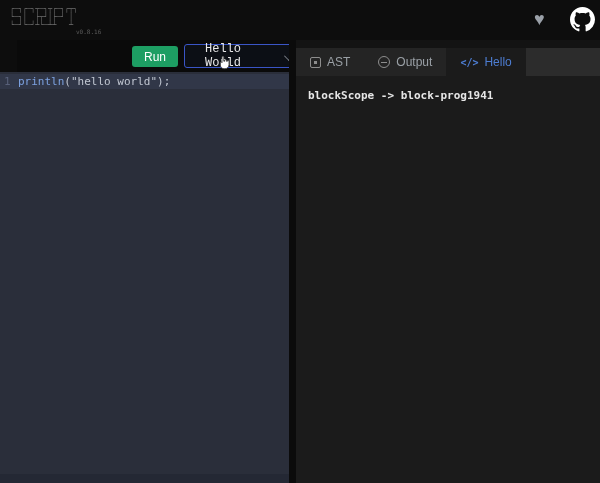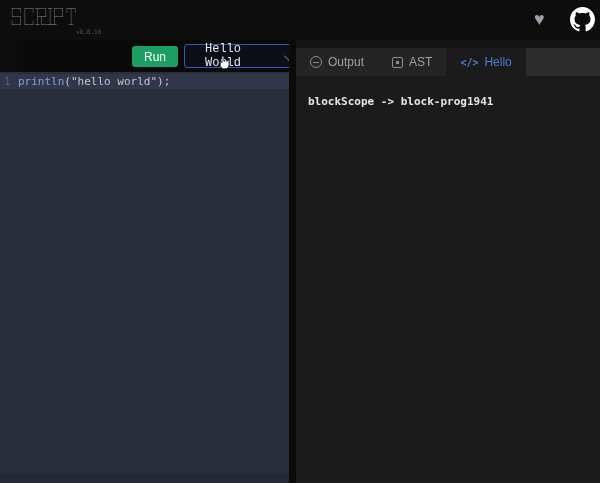--- a/index.html
+++ b/index.html
@@ -133,12 +133,12 @@
 
   <div id="tabstrip">
     <div class="tab">
+      <span class="icon-ast"></span>
+      <span>AST</span>
+    </div>
+    <div class="tab">
       <span class="icon-output"></span>
       <span>Output</span>
-    </div>
-    <div class="tab">
-      <span class="icon-ast"></span>
-      <span>AST</span>
     </div>
     <div class="tab selected">
       <span class="icon-code">&lt;/&gt;</span>

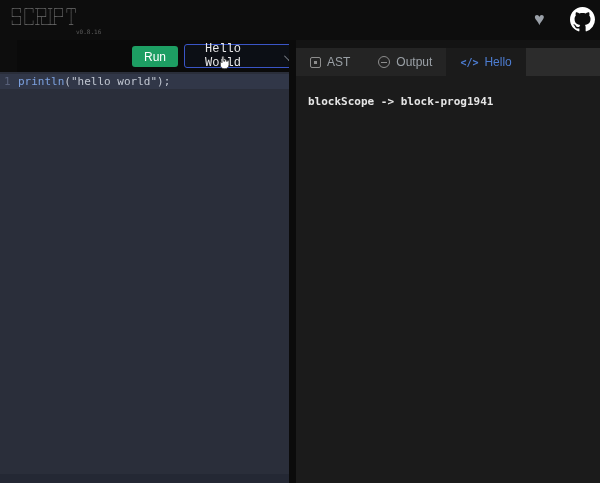--- a/index.html
+++ b/index.html
@@ -83,7 +83,7 @@
     position:absolute; left:296px; top:76px; width:304px; height:407px; background:#1b1b1b;
   }
   #symbol-text {
-    position:absolute; left:12px; top:19px;
+    position:absolute; left:12px; top:13px;
     font-family:"DejaVu Sans Mono", monospace; font-size:11px; font-weight:bold; color:#e6e6e6;
   }
 </style>

